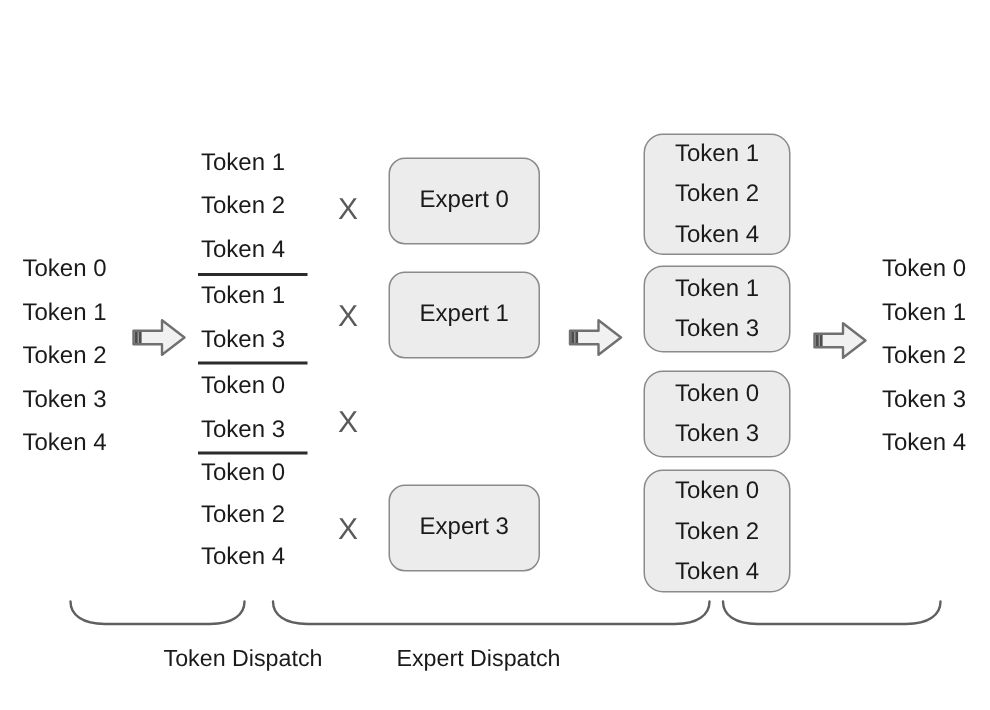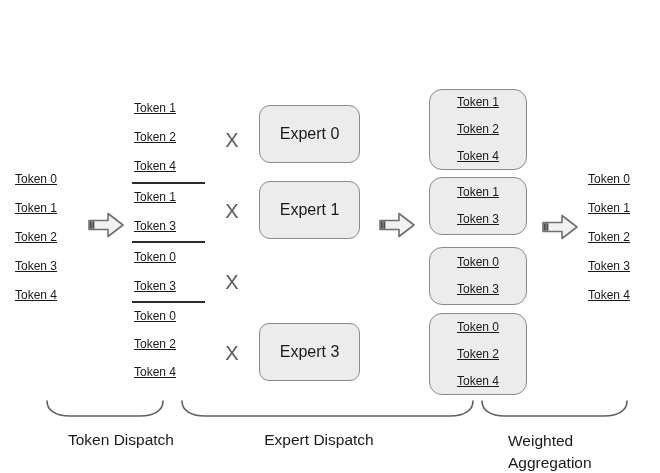--- a/index.html
+++ b/index.html
@@ -13,7 +13,7 @@
   }
   .trow{
     height:29px;line-height:29px;
-    font-size:12px;white-space:nowrap;text-decoration:underline;
+    font-size:16px;white-space:nowrap;
   }
   .side-col{position:absolute;top:165px;width:70px;}
   .col-input{left:15px;}

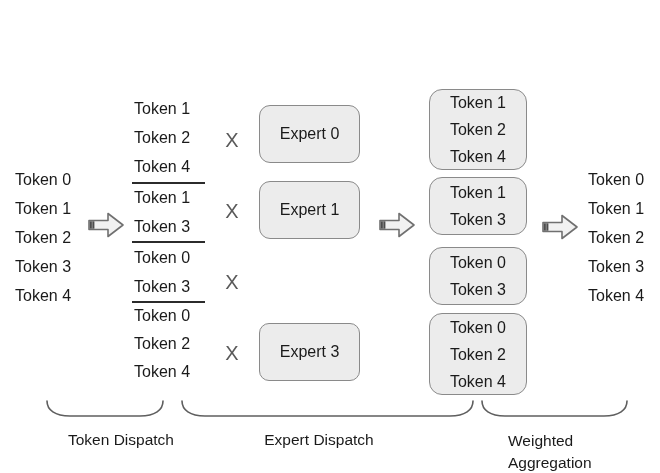--- a/index.html
+++ b/index.html
@@ -112,7 +112,7 @@
   <div class="expert-box" style="top:181px;">
     <span>Expert 1</span>
   </div>
-  <div class="expert-box" style="top:323px;border-radius:10px;">
+  <div class="expert-box" style="top:323px;">
     <span>Expert 3</span>
   </div>
 

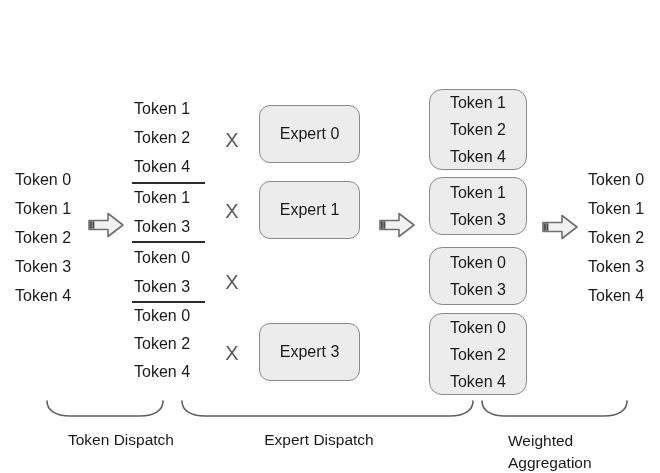--- a/index.html
+++ b/index.html
@@ -56,7 +56,7 @@
     position:absolute;top:431px;font-size:15.5px;line-height:18px;
     text-align:center;white-space:nowrap;
   }
-  .label-dispatch{left:41px;width:160px;}
+  .label-dispatch{left:55px;width:160px;text-align:right;}
   .label-compute{left:239px;width:160px;}
   .label-aggregation{left:508px;top:430px;text-align:left;line-height:22px;}
 </style>

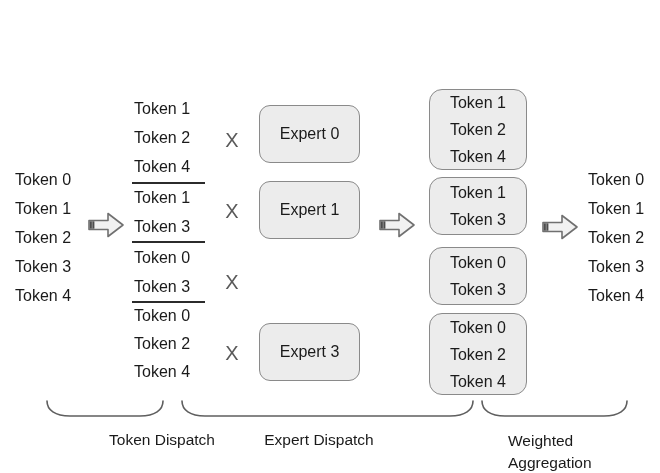--- a/index.html
+++ b/index.html
@@ -163,10 +163,6 @@
 
   <div class="stage-label label-dispatch">Token Dispatch</div>
   <div class="stage-label label-compute">Expert Dispatch</div>
-  <div class="stage-label label-aggregation">
-    <div>Weighted</div>
-    <div>Aggregation</div>
-  </div>
 
 </div>
 

